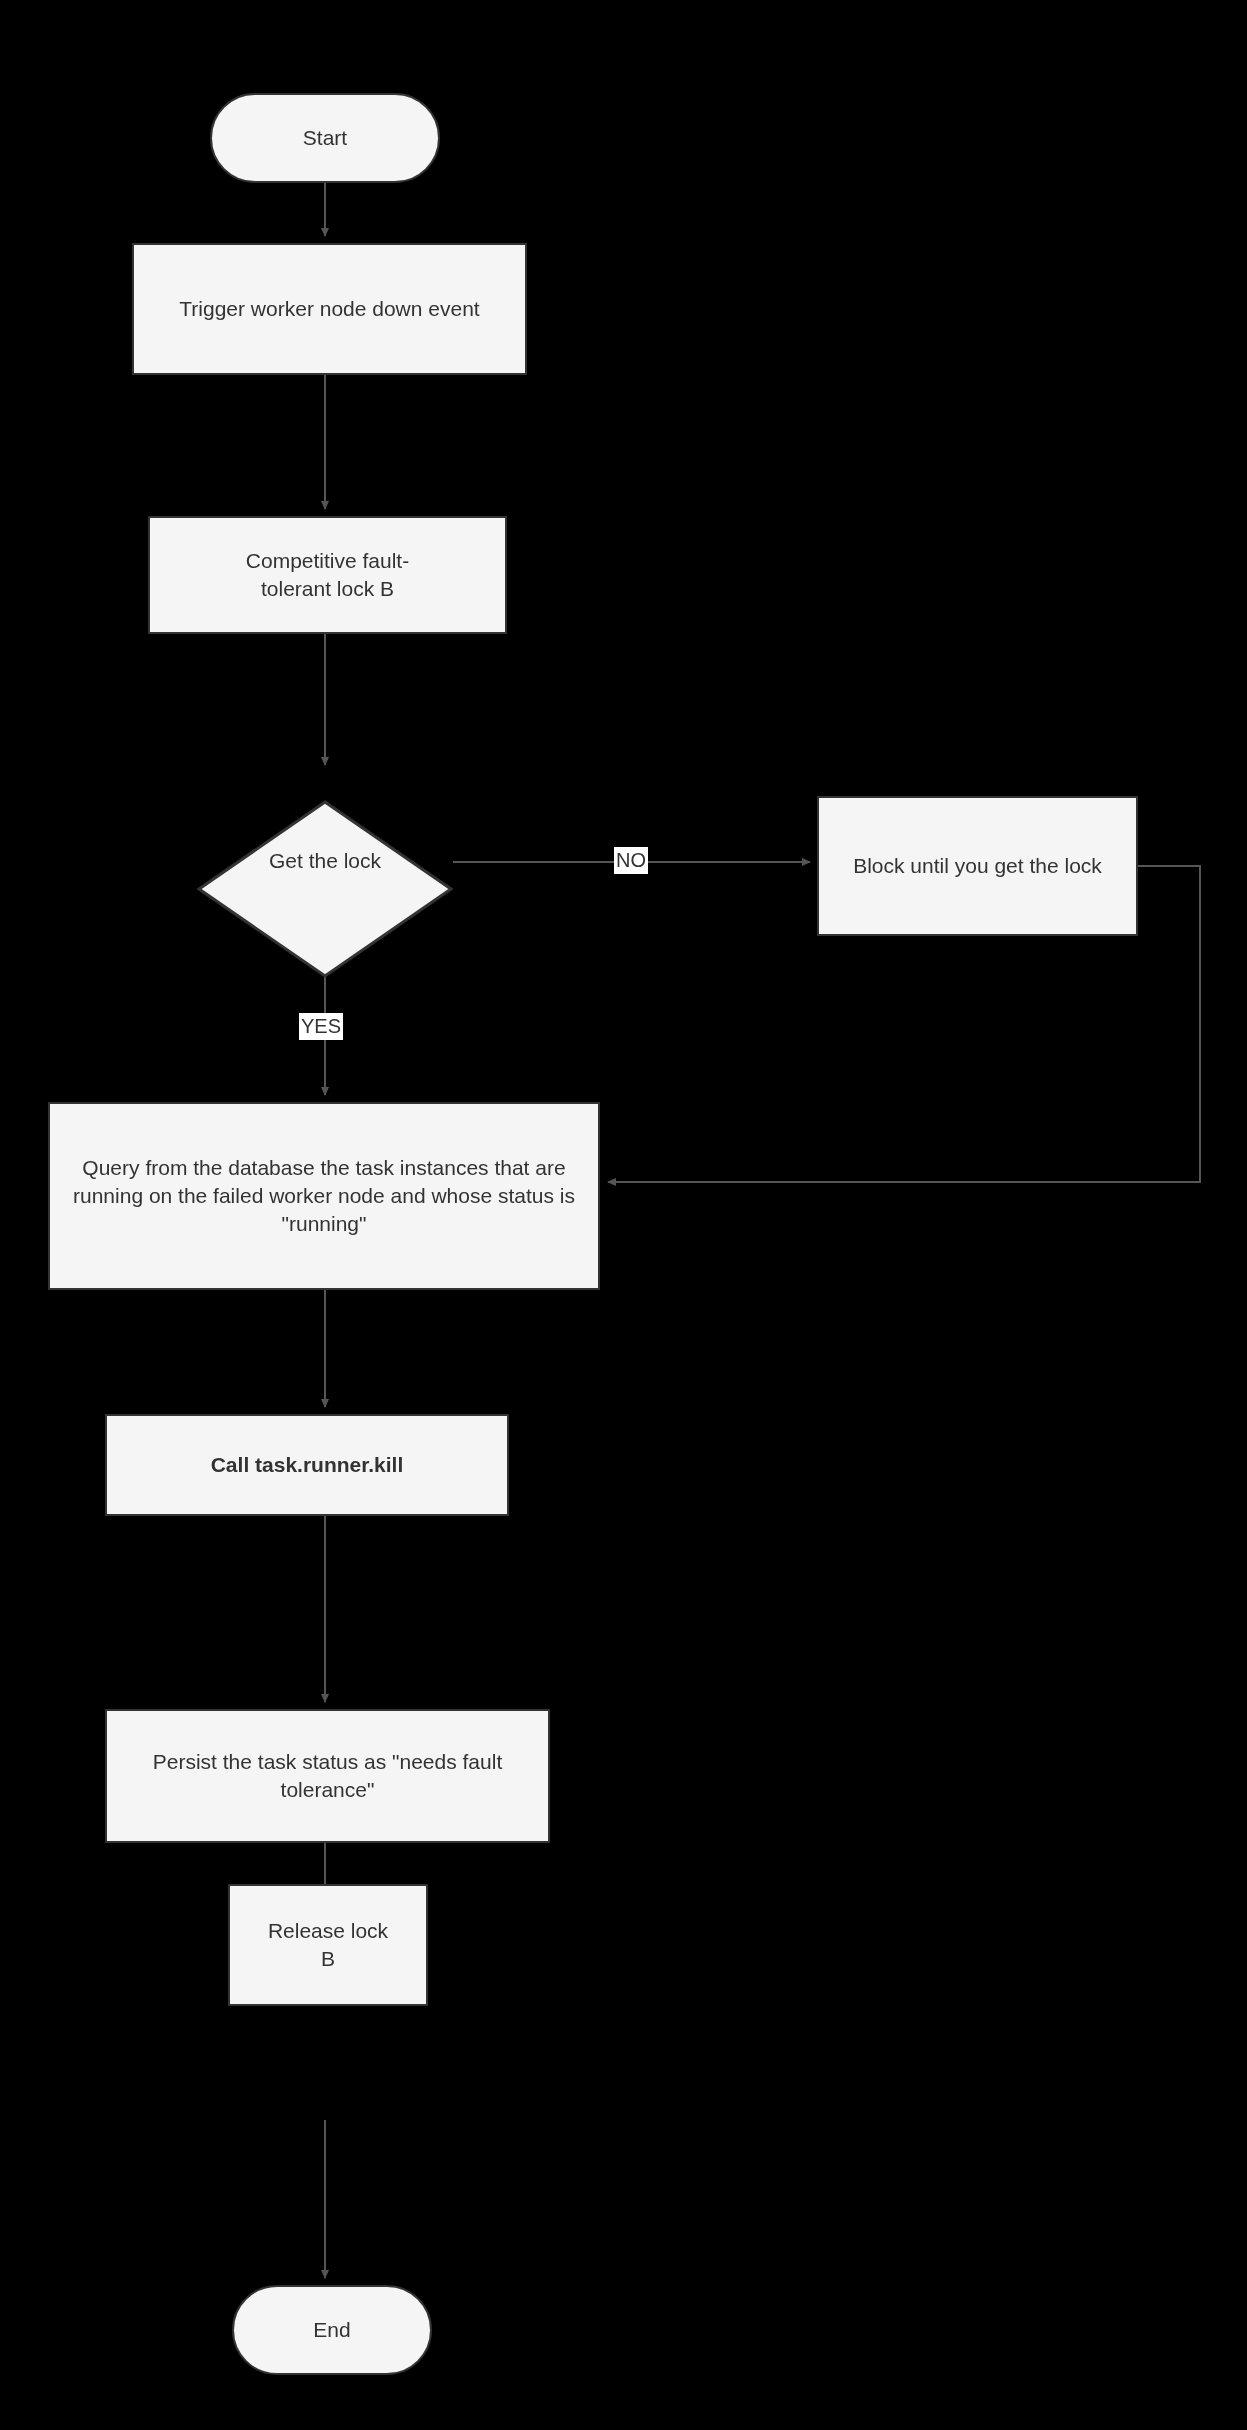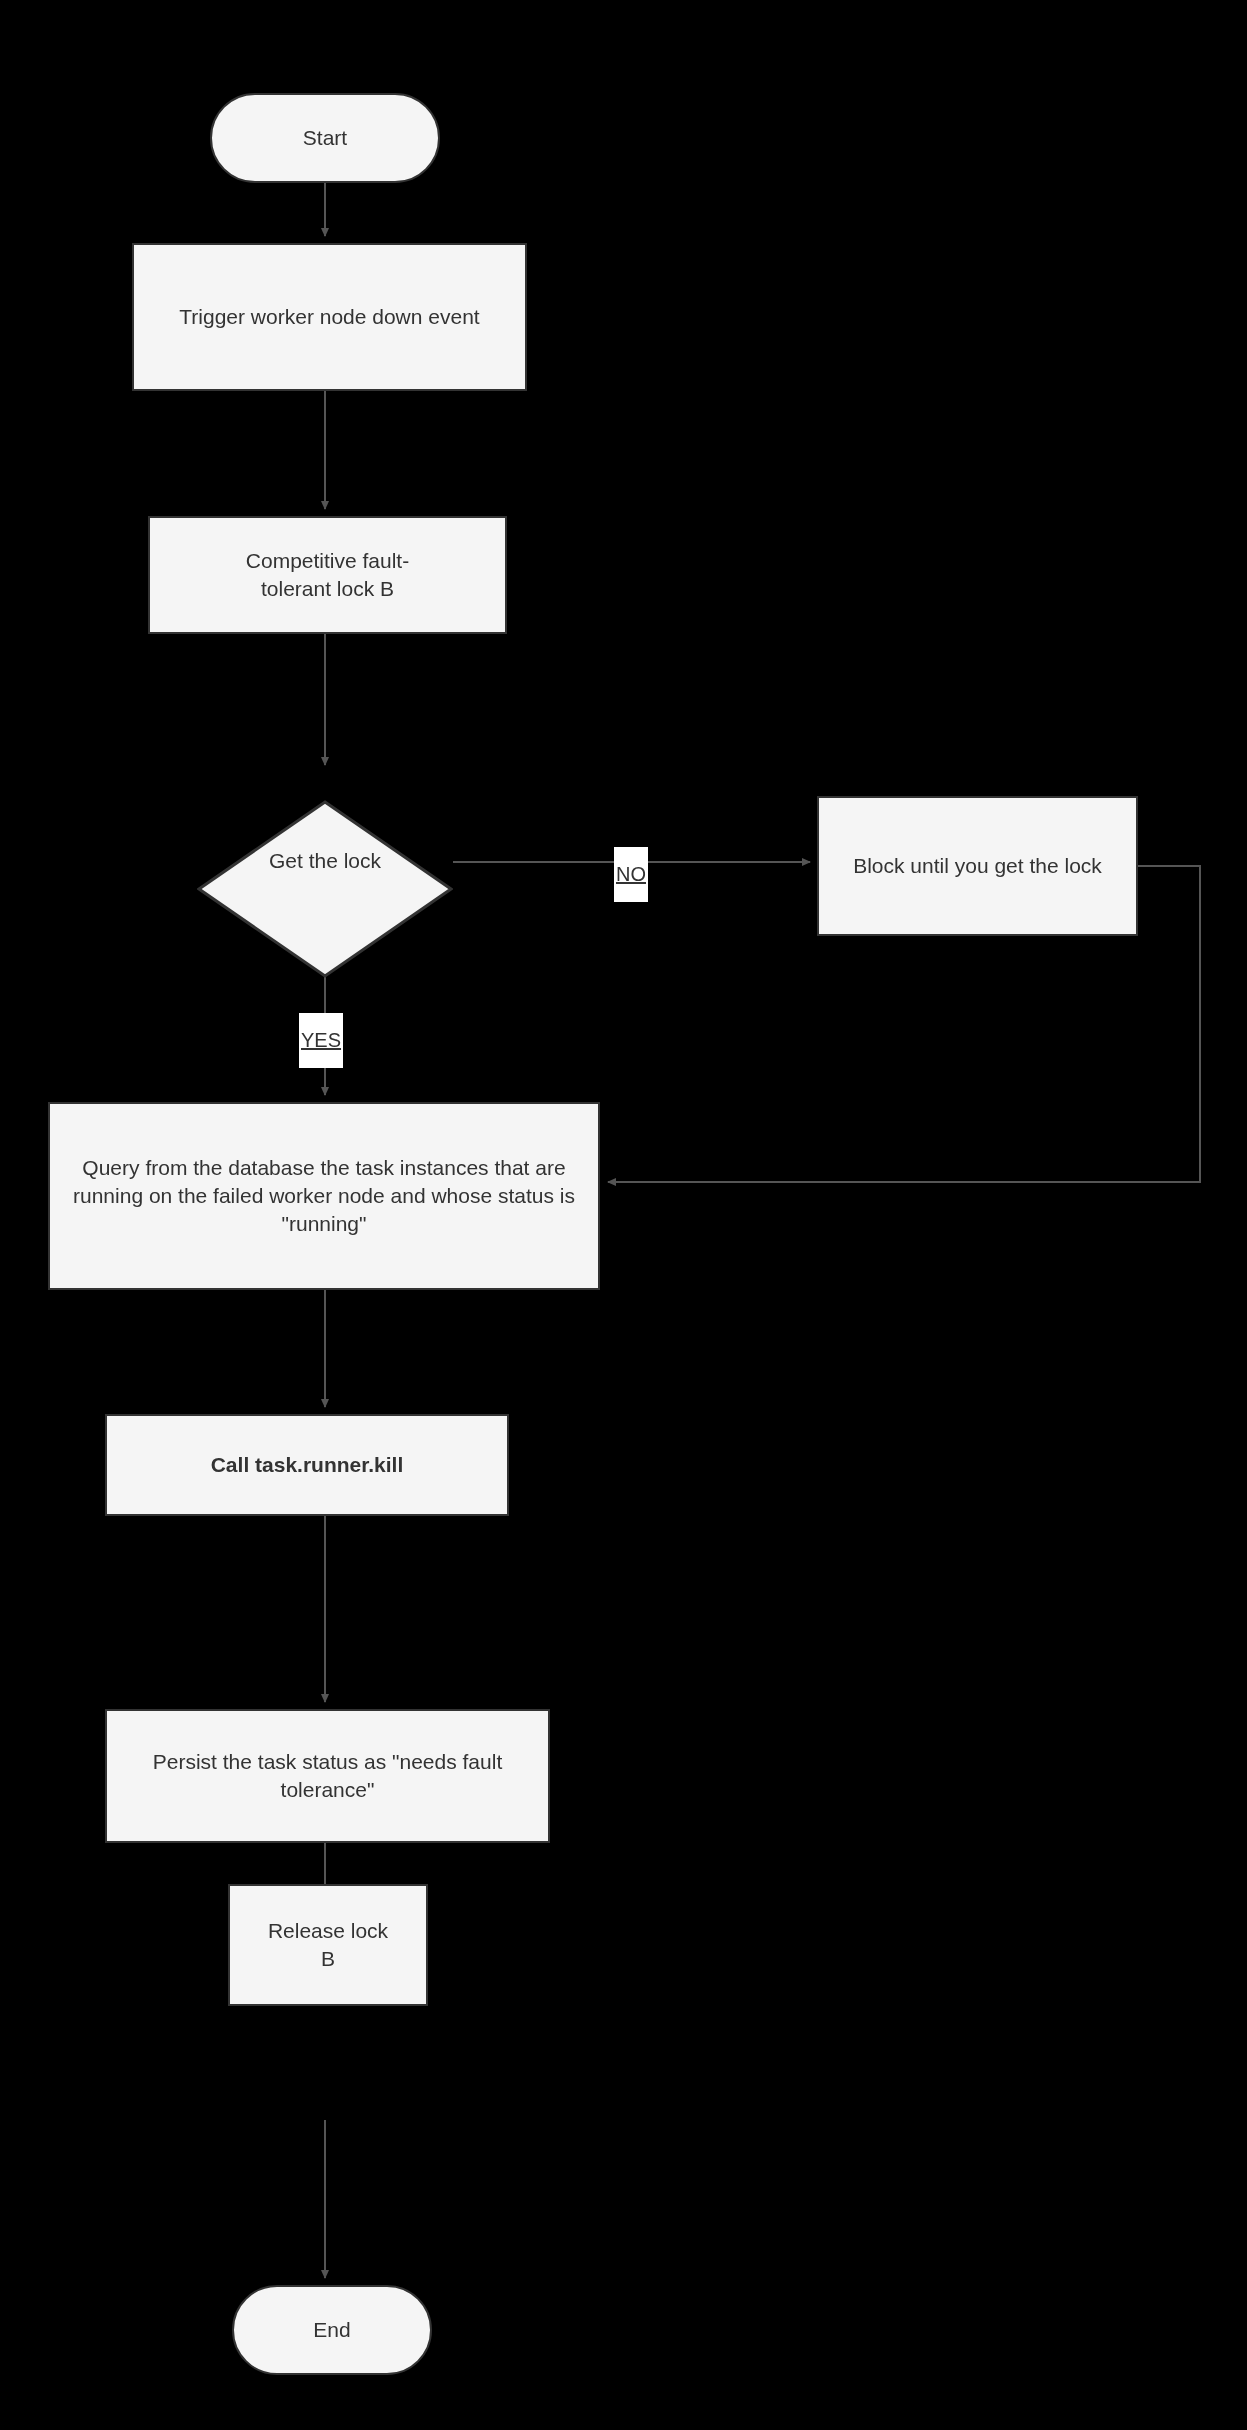--- a/index.html
+++ b/index.html
@@ -114,7 +114,7 @@
     <span>Start</span>
   </div>
 
-  <div class="node" style="left:132px;top:243px;width:395px;height:148px;">
+  <div class="node" style="left:132px;top:243px;width:395px;height:132px;">
     <span>Trigger worker node down event</span>
   </div>
 

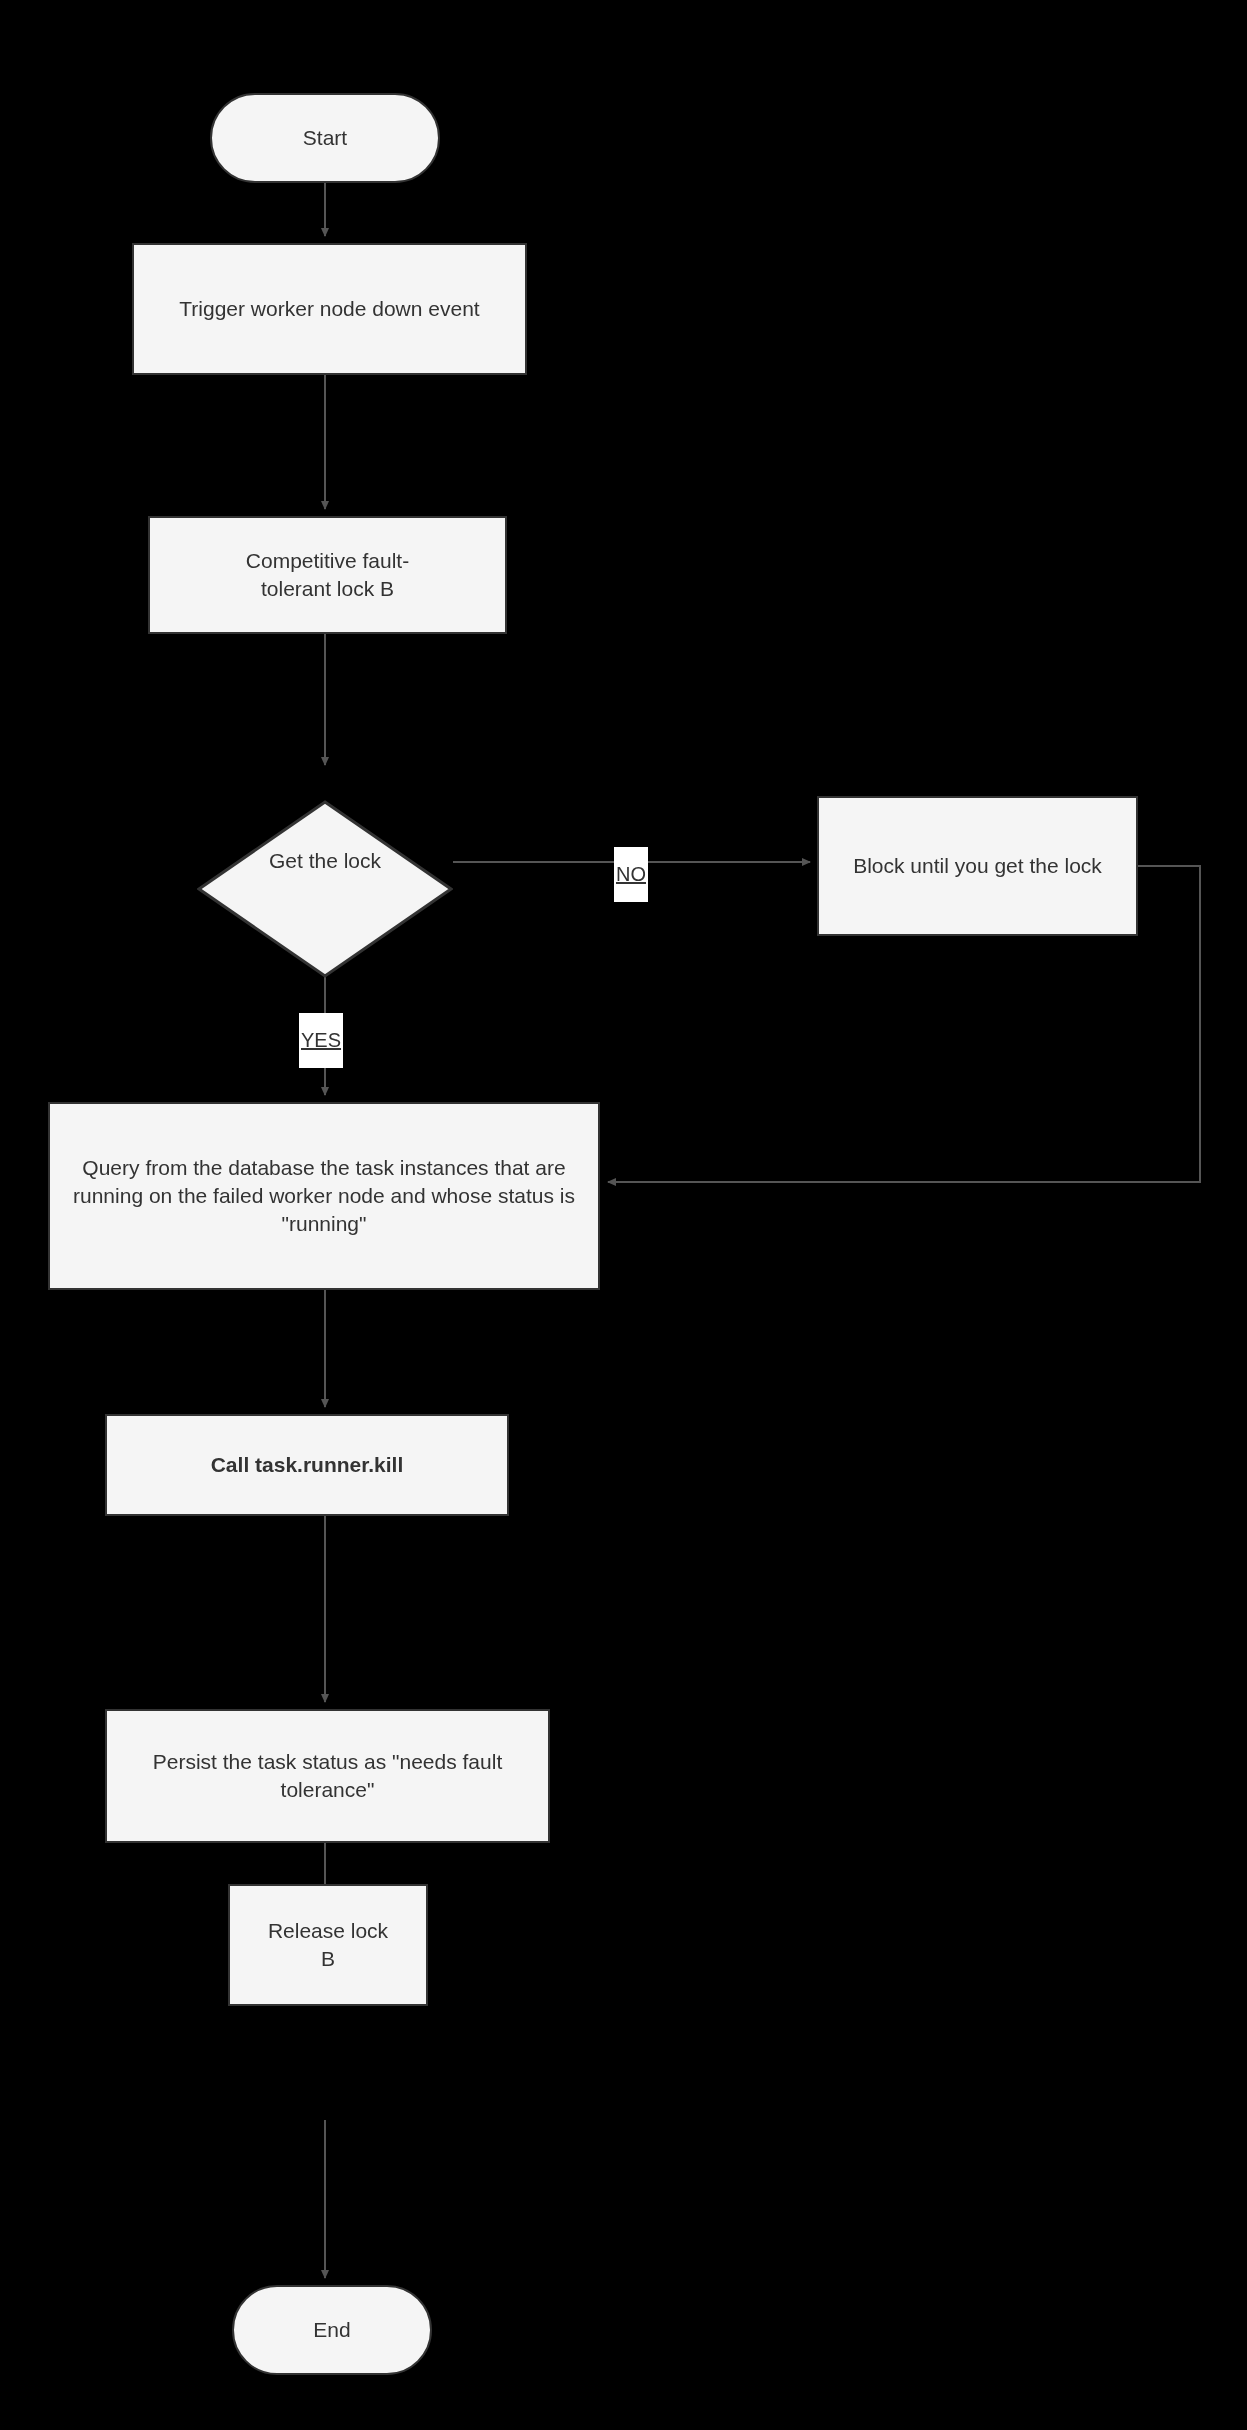--- a/index.html
+++ b/index.html
@@ -69,10 +69,9 @@
     color: #333333;
     font-size: 20px;
     line-height: 1.15;
-    padding: 16px 2px;
+    padding: 2px 2px;
     z-index: 5;
     white-space: nowrap;
-    text-decoration: underline;
   }
 </style>
 </head>

